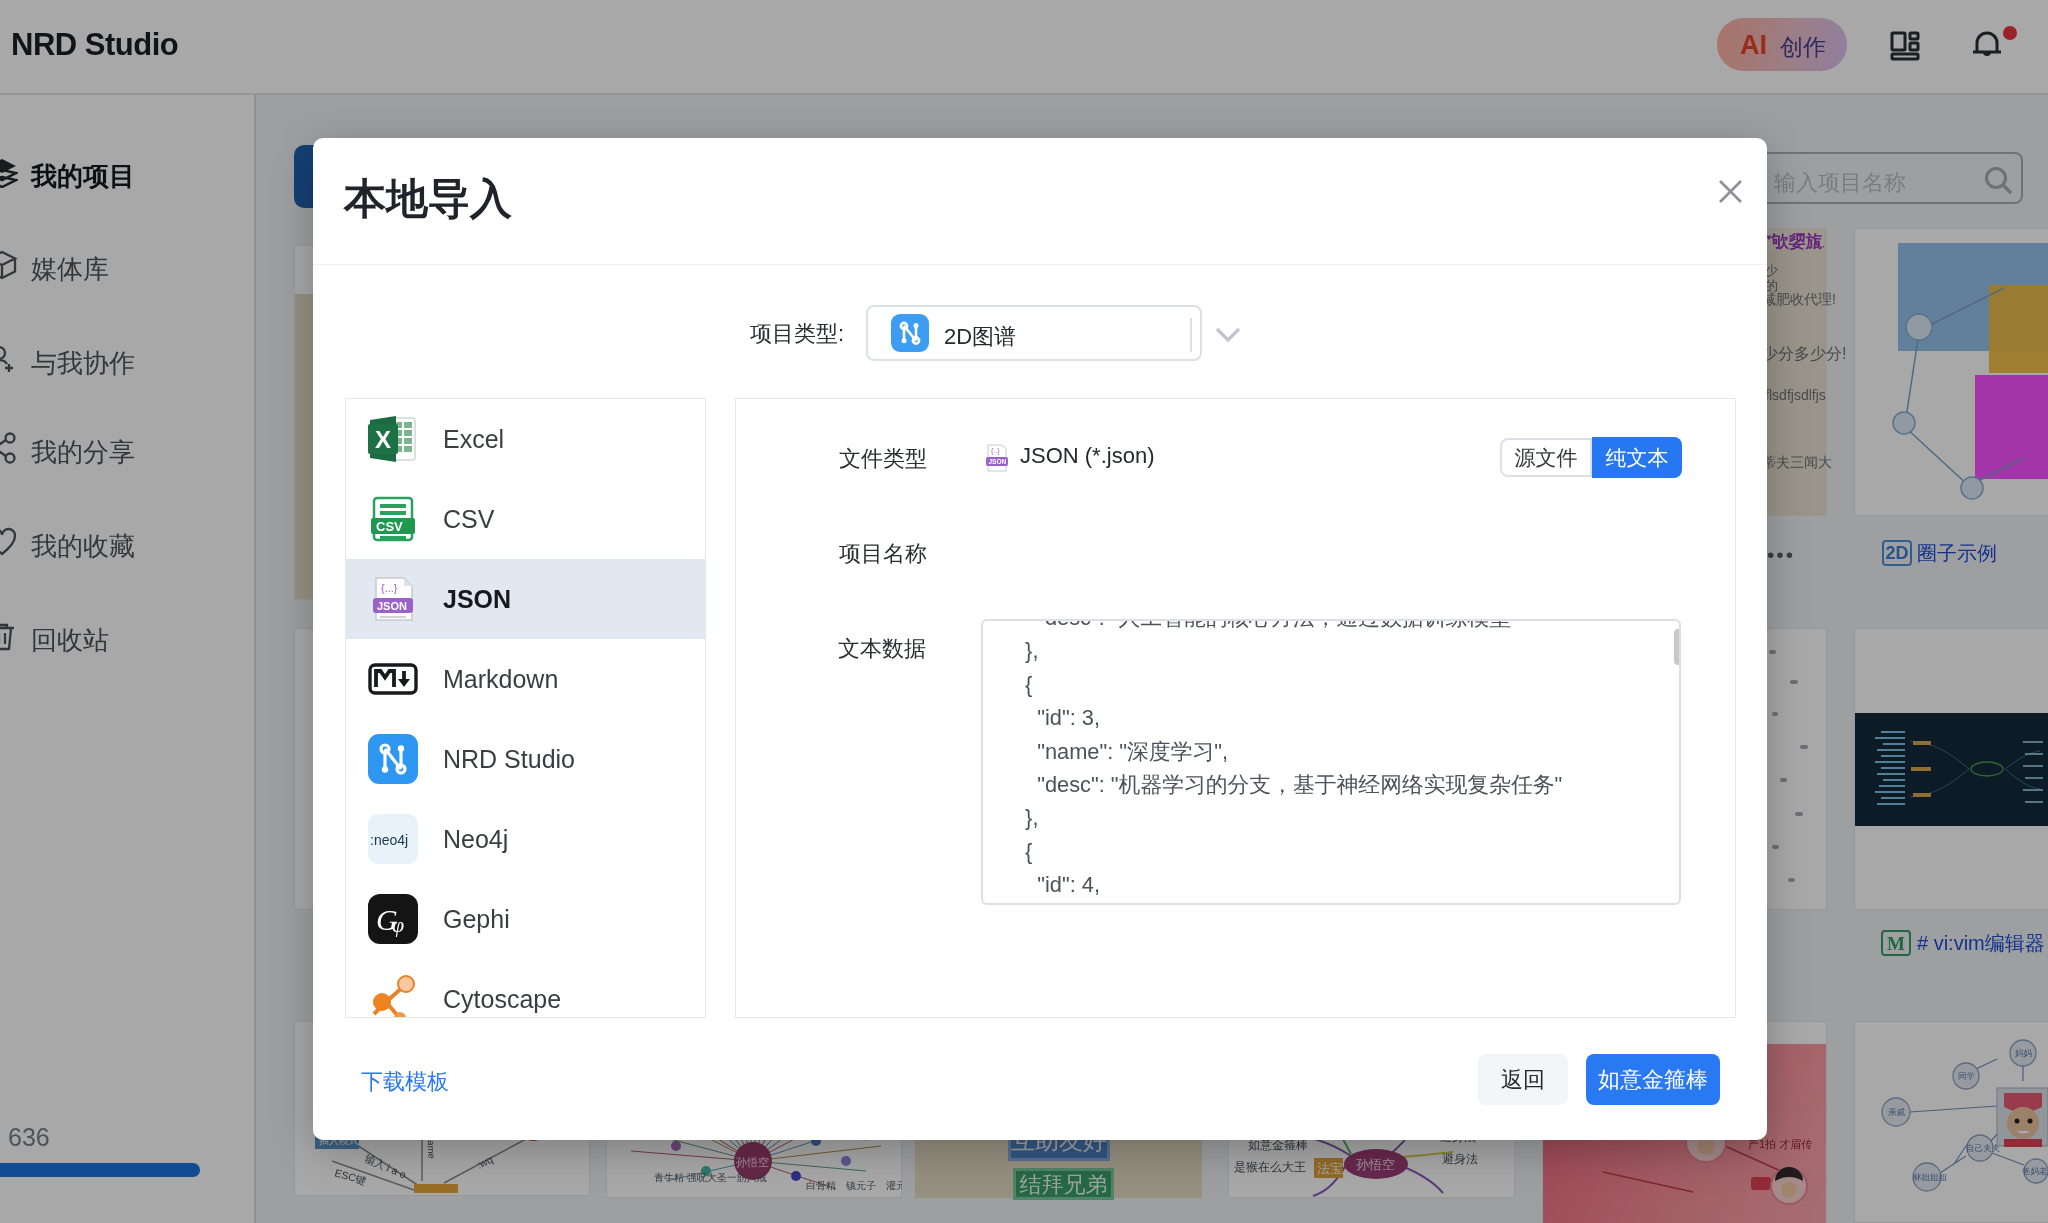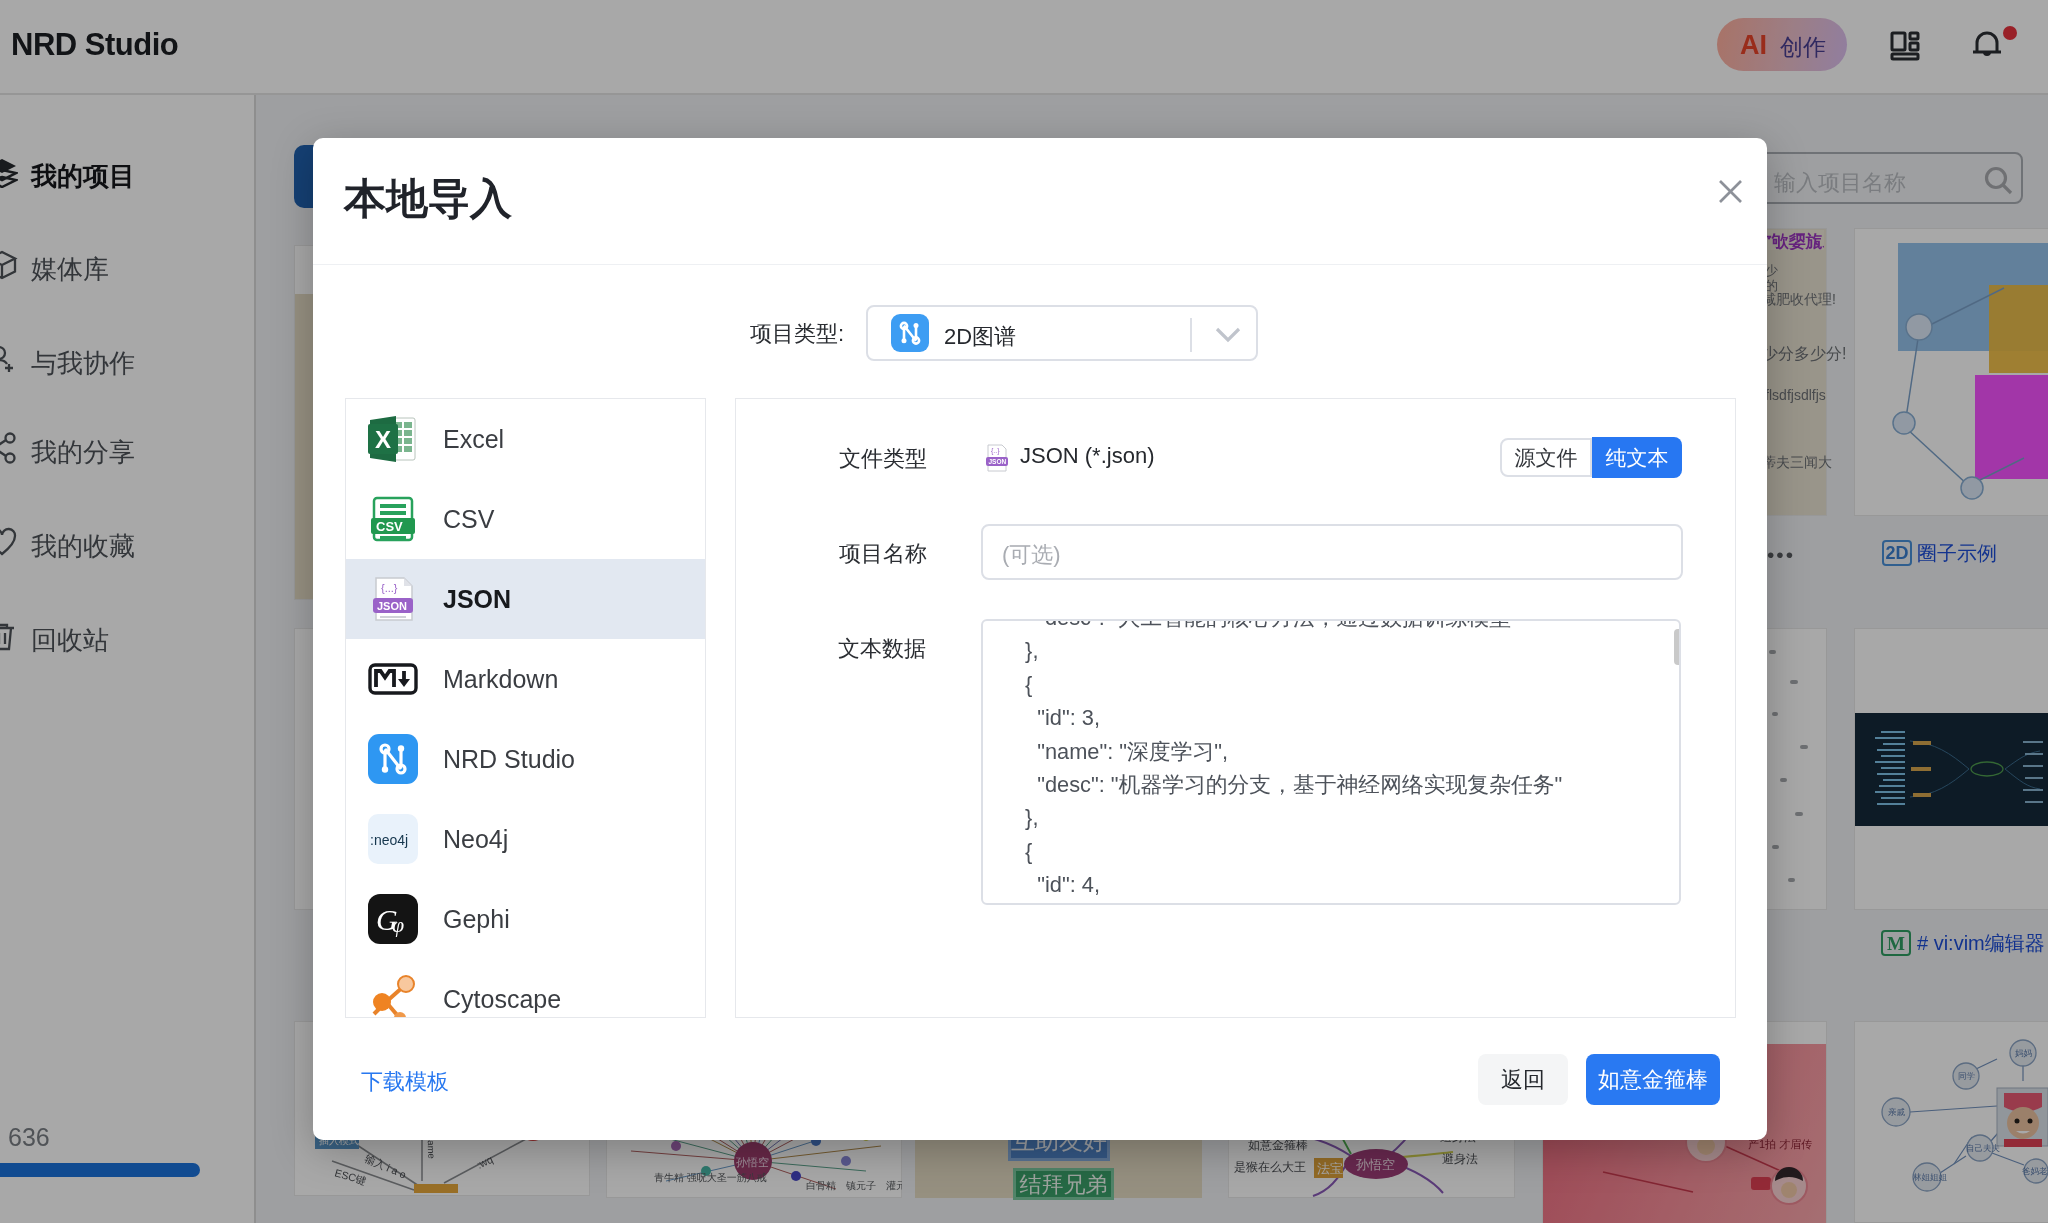--- a/index.html
+++ b/index.html
@@ -42,7 +42,7 @@
 
 
 #typelabel { position:absolute; left:437px; top:181px; font-size:22px; color:#2b2e33; }
-#typebox { position:absolute; left:553px; top:167px; width:392px; height:56px; border:2px solid #dcdfe6; border-radius:8px; background:#fff; }
+#typebox { position:absolute; left:553px; top:167px; width:336px; height:56px; border:2px solid #dcdfe6; border-radius:8px; background:#fff; }
 #typebox .tb-text { position:absolute; left:76px; top:15px; font-size:22px; color:#26292e; }
 #typebox .sep { position:absolute; left:322px; top:11px; width:2px; height:34px; background:#dcdfe6; }
 #typebox .chev { position:absolute; left:347px; top:20px; }

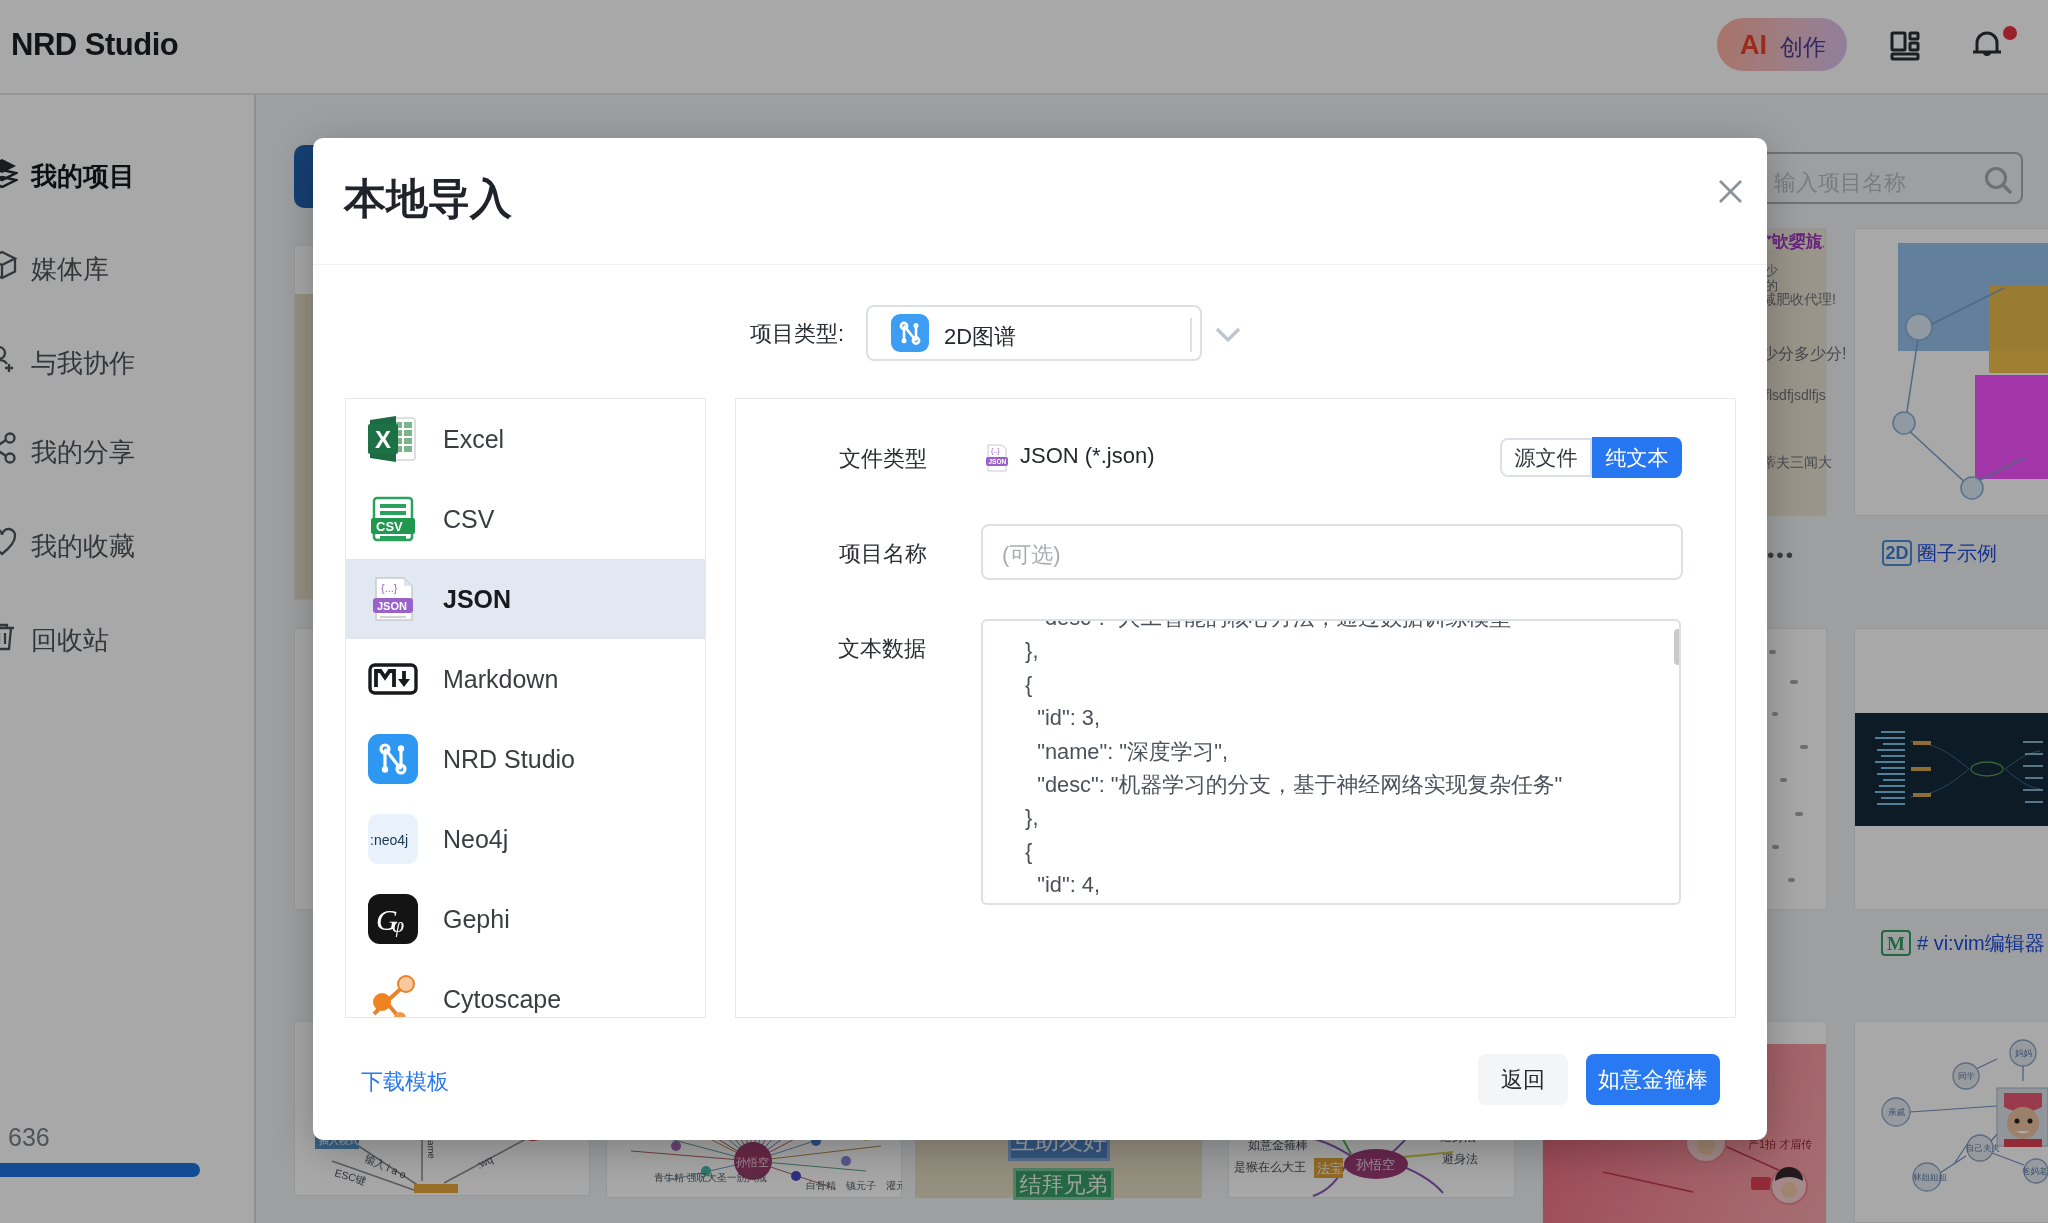--- a/index.html
+++ b/index.html
@@ -532,9 +532,6 @@
     <div id="tg-src">源文件</div>
     <div id="tg-txt">纯文本</div>
 
-    <div id="nameinput">
-        <div class="ph">(可选)</div>
-      </div>
 
     <div id="dataarea">
       <div id="datatext">    "desc": "人工智能的核心方法，通过数据训练模型"

